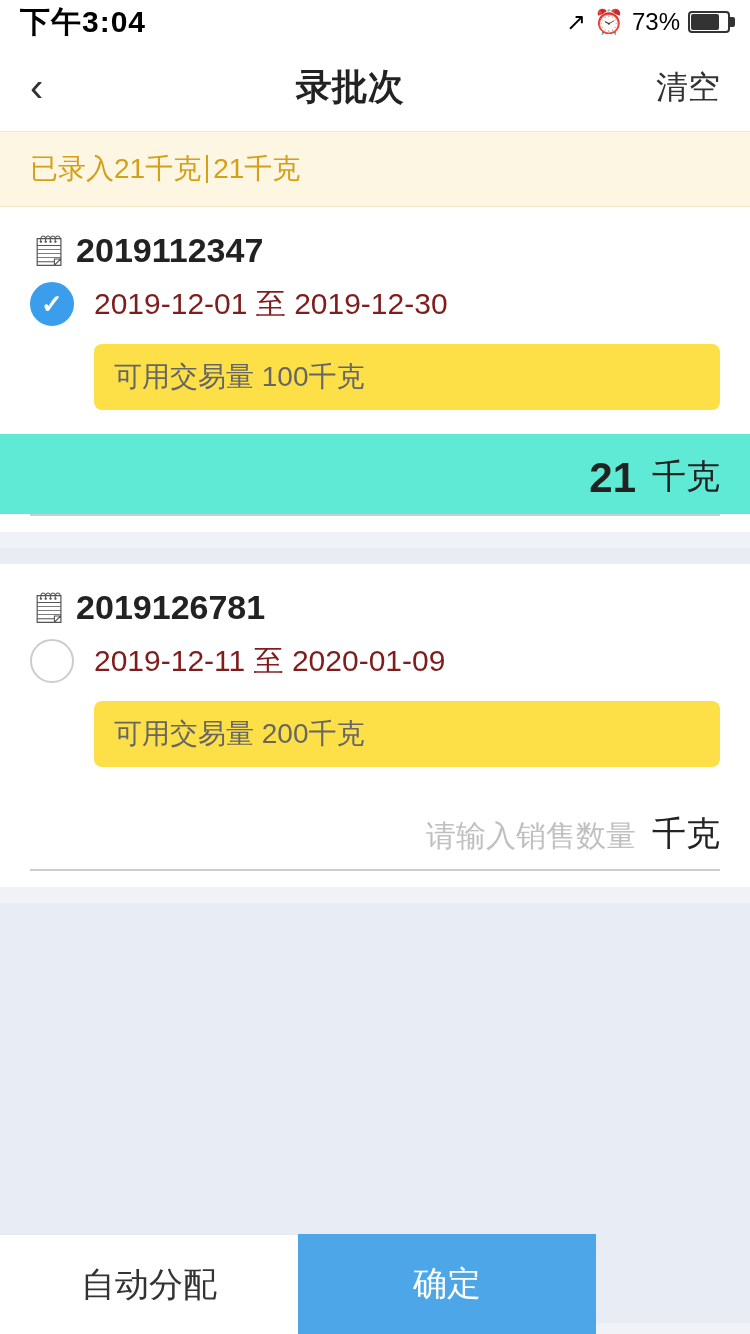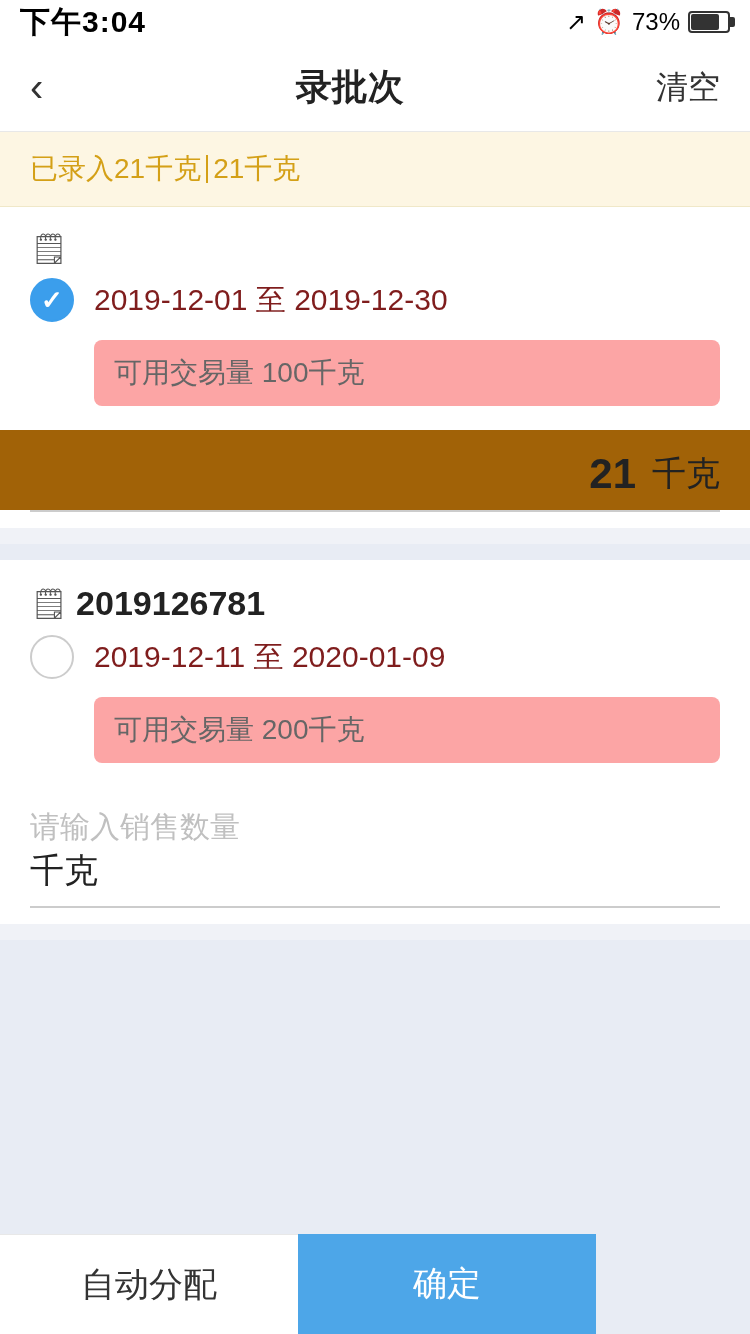--- a/index.html
+++ b/index.html
@@ -312,6 +312,7 @@
     <div class="card-inner">
       <div class="card-id-row">
         <span class="card-id-icon">🗒</span>
+        <span class="card-id-text">2019112347</span>
       </div>
       <div class="card-date-row">
         <div class="radio-circle checked"></div>

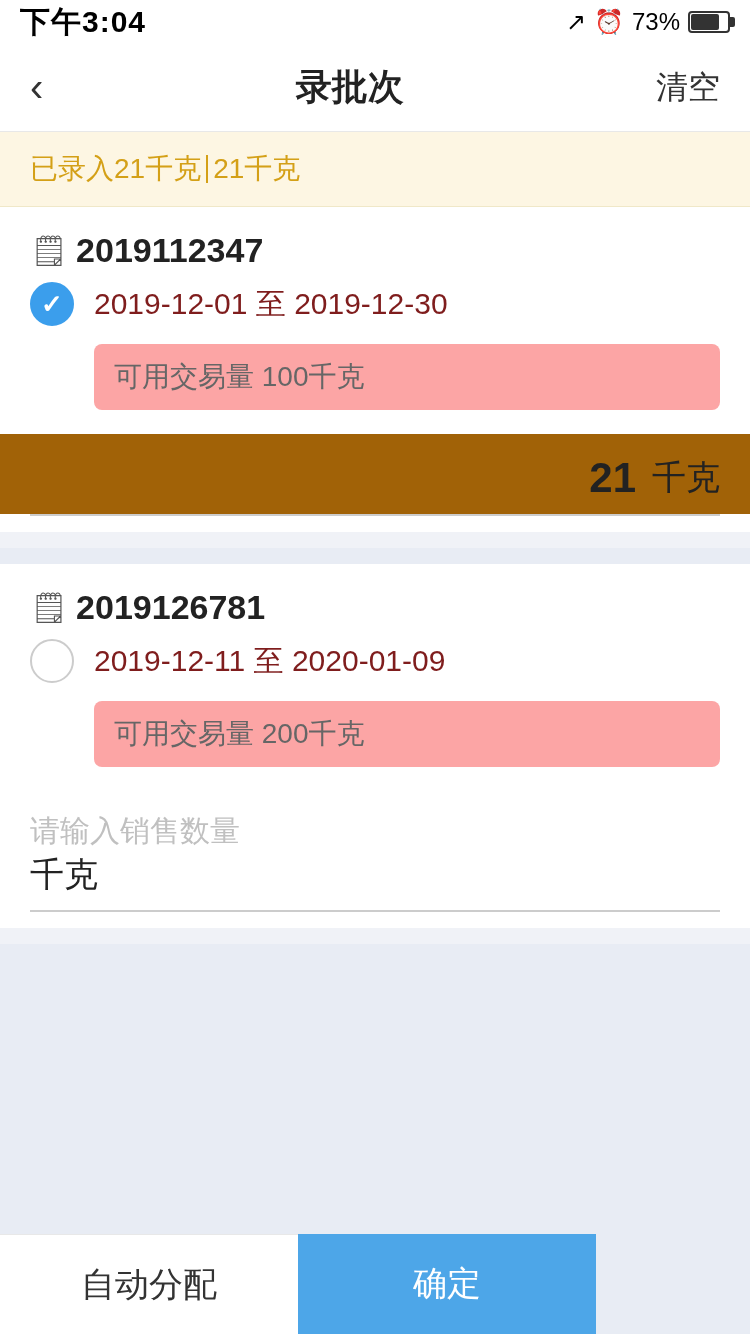--- a/index.html
+++ b/index.html
@@ -171,7 +171,7 @@
       color: #7f1d1d;
     }
     .available-label {
-      background: #fca5a5;
+      background: #fde047;
       border-radius: 8px;
       padding: 14px 20px;
       font-size: 28px;

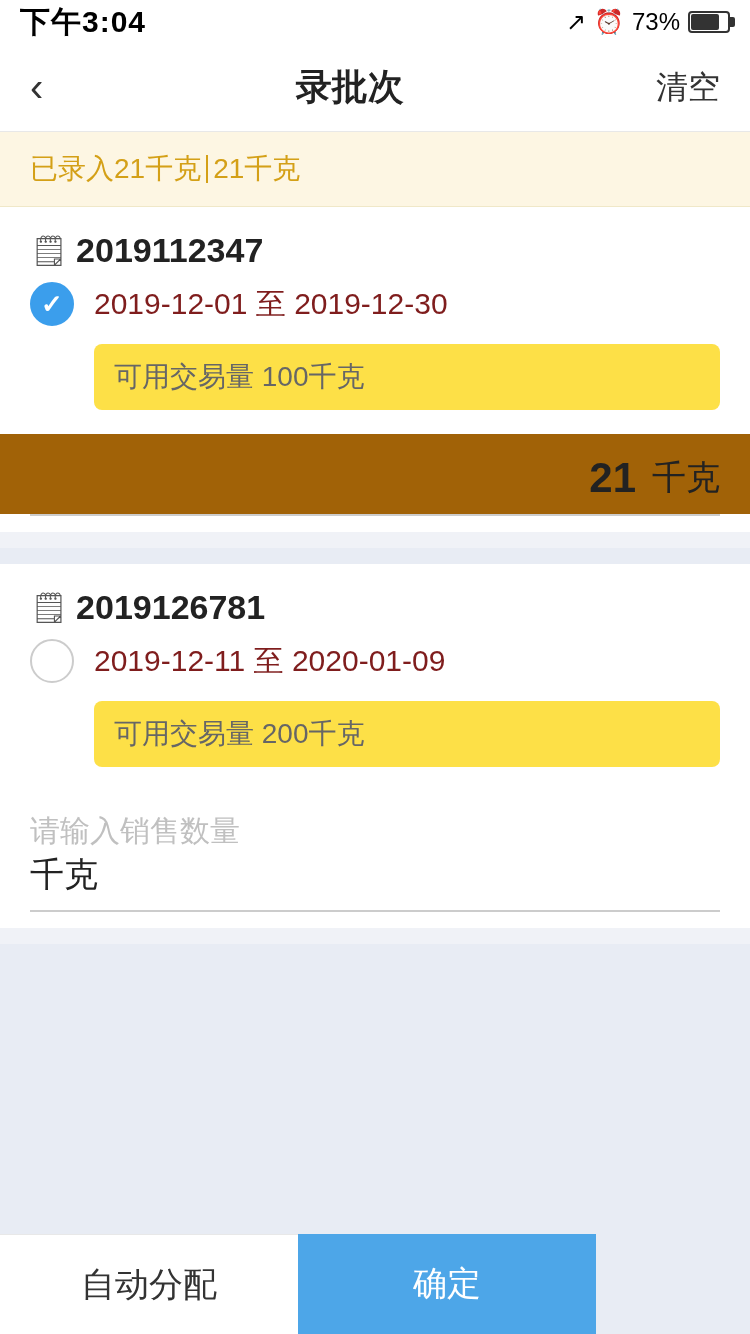--- a/index.html
+++ b/index.html
@@ -182,10 +182,9 @@
     
     .qty-row {
       display: flex;
-      align-items: center;
       justify-content: flex-end;
       padding: 20px 30px 12px 24px;
-      background: #a16207;
+      background: #5eead4;
     }
     .qty-number {
       font-size: 42px;

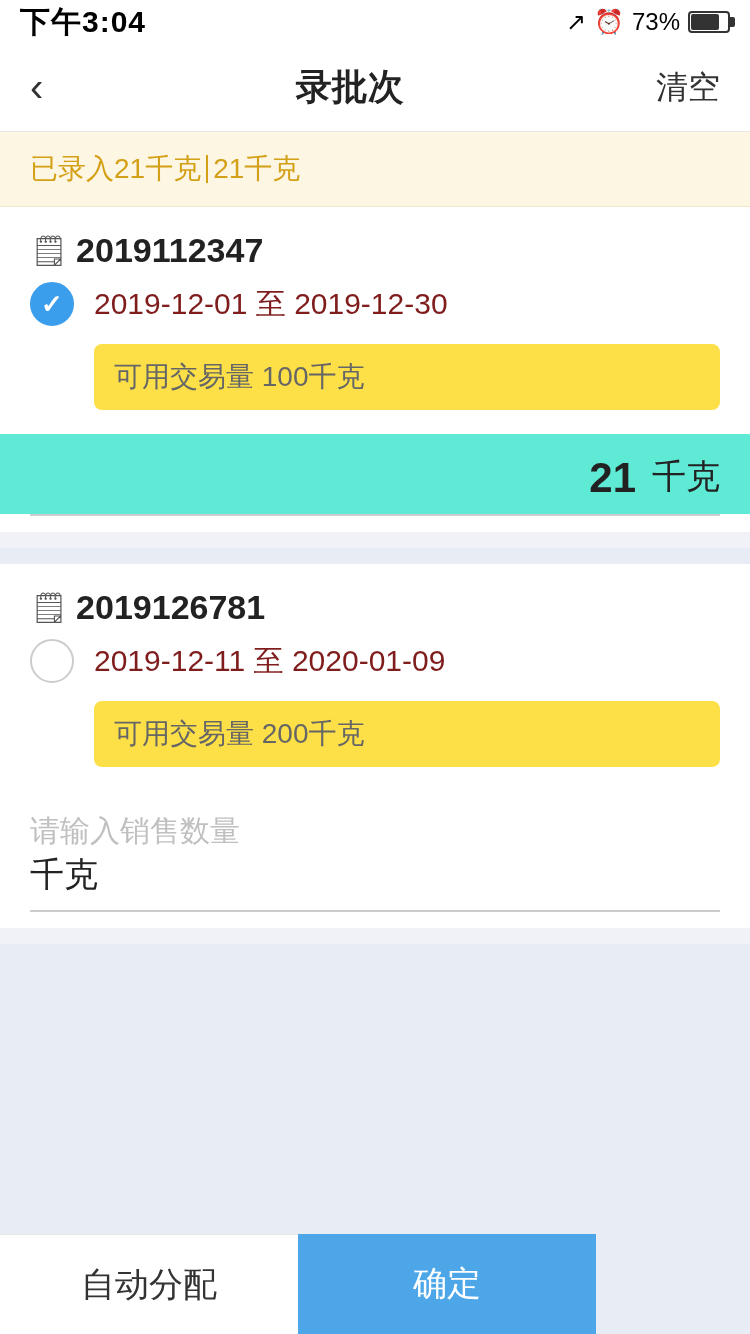--- a/index.html
+++ b/index.html
@@ -211,11 +211,10 @@
     
     .input-row {
       display: flex;
-      align-items: flex-start;
+      align-items: flex-end;
       justify-content: flex-end;
       padding: 20px 30px 12px 30px;
       background: #fff;
-      flex-direction: column;
     }
     .input-placeholder {
       font-size: 30px;

